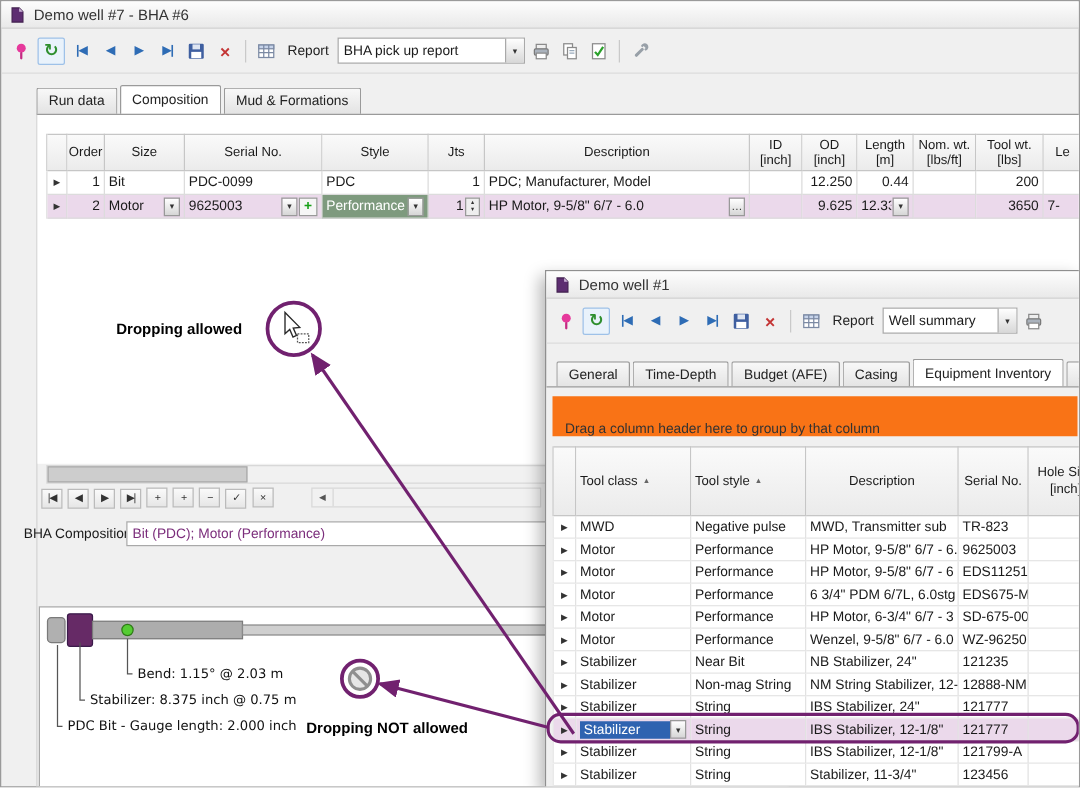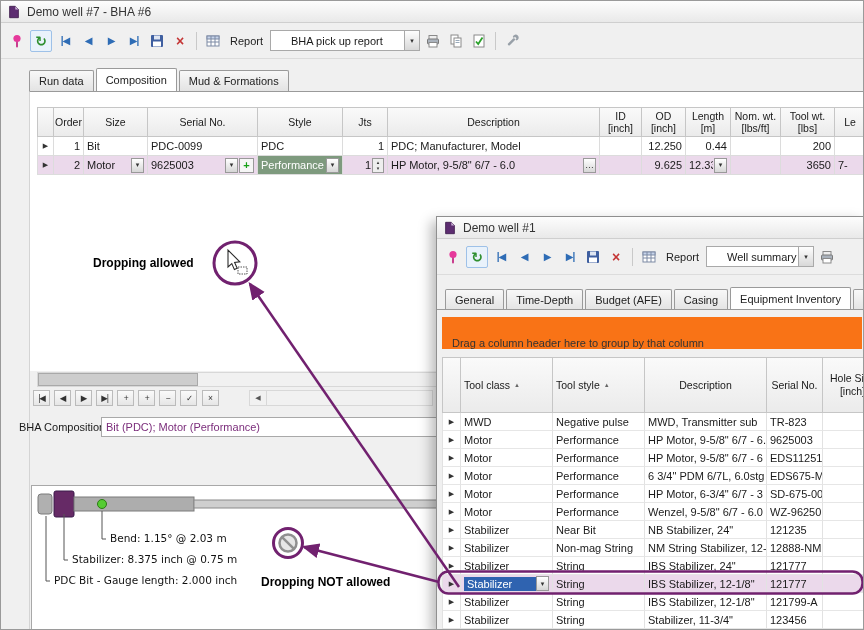--- a/index.html
+++ b/index.html
@@ -20,7 +20,7 @@
   .sep{width:1px;height:18px;background:#c9c9c9;margin:0 3px;flex:none}
   .tblabel{margin:0 4px;color:#222;flex:none}
   .combo{display:flex;align-items:center;height:21px;background:#fff;border:1px solid #a9a9a9;box-sizing:border-box;flex:none}
-  .combo-text{padding:0 20px;flex:1;white-space:nowrap;overflow:hidden}
+  .combo-text{padding:0 4px;flex:1;white-space:nowrap;overflow:hidden}
   .cbtn{width:14px;height:100%;background:linear-gradient(#fefefe,#d8d8d8);border-left:1px solid #a9a9a9;
     font-size:7px;display:flex;align-items:center;justify-content:center;color:#333;flex:none}
   .mini{width:13px;height:15px;border:1px solid #999;background:linear-gradient(#fff,#d6d6d6);font-size:7px;

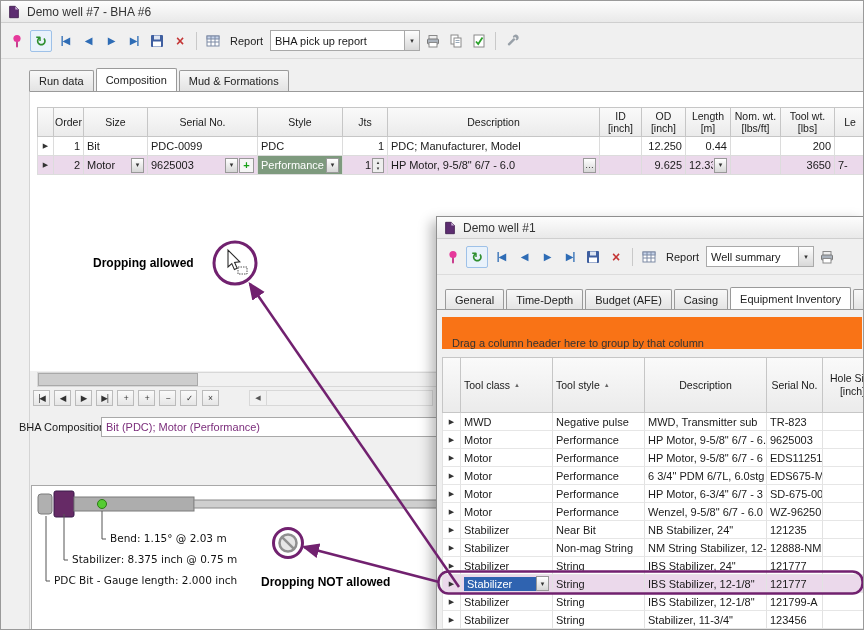--- a/index.html
+++ b/index.html
@@ -285,7 +285,7 @@
       <text x="22" y="98">PDC Bit - Gauge length: 2.000 inch</text>
     </svg>
   </div>
-  <div class="a boldlabel" style="left:260px;top:574px">Dropping NOT allowed</div>
+  <div class="a boldlabel" style="left:244px;top:574px">Dropping NOT allowed</div>
 
   <div class="a w2" style="left:435px;top:215px;width:430px;height:415px">
     <div class="a titlebar" style="left:0;top:0">

